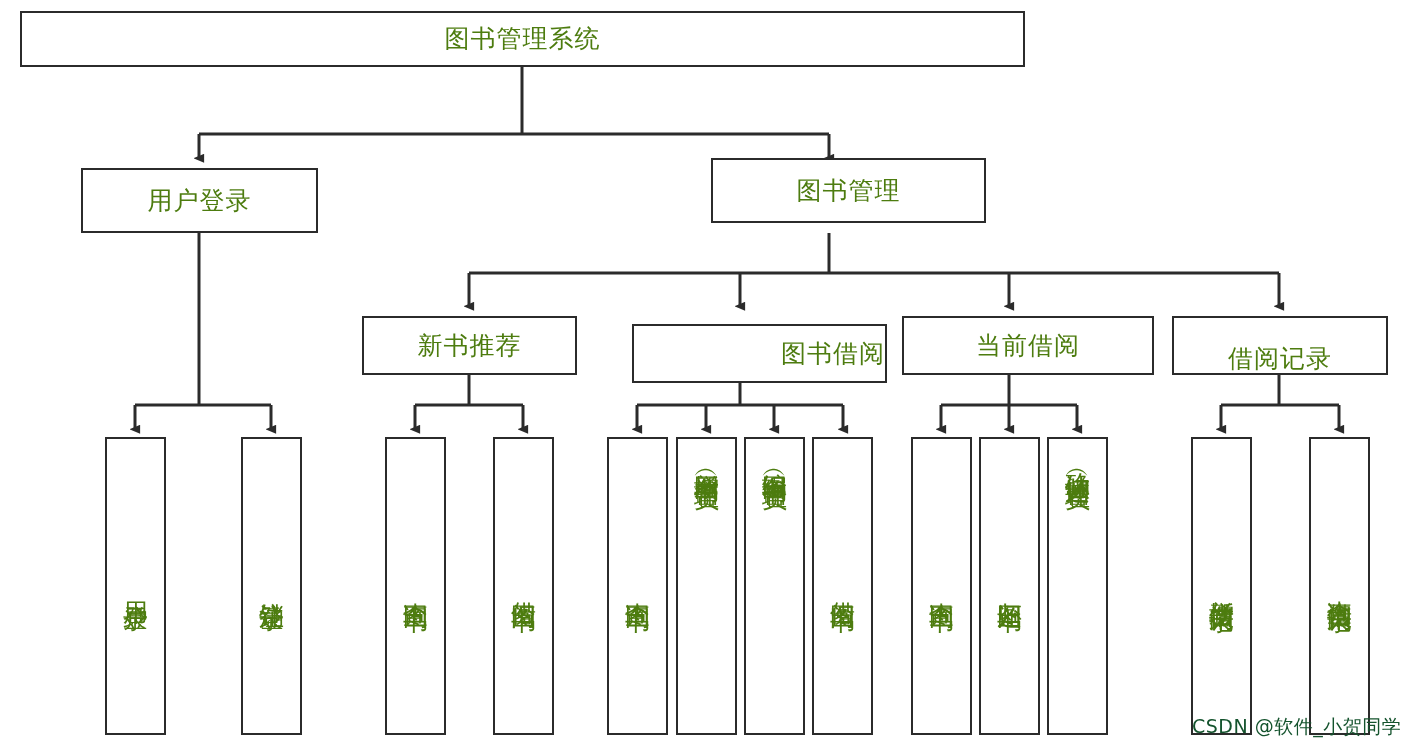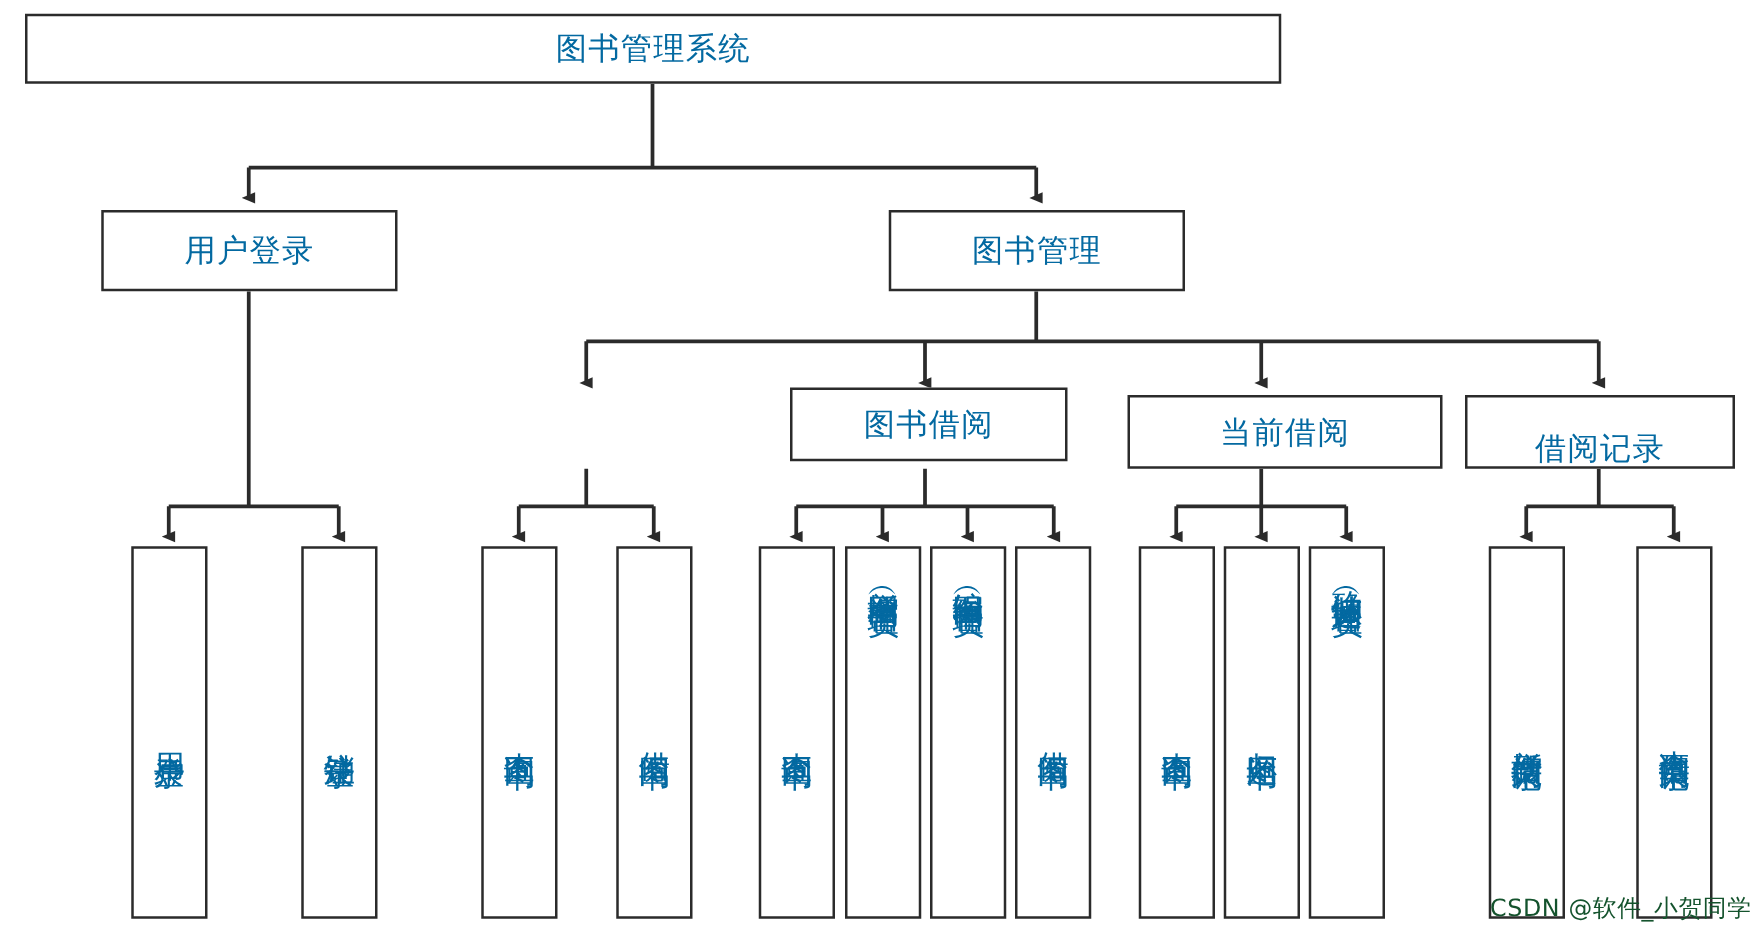--- a/index.html
+++ b/index.html
@@ -34,7 +34,7 @@
     display: flex;
     align-items: center;
     justify-content: center;
-    color: #0369a1;
+    color: #4d7c0f;
     z-index: 2;
   }
   .node .label {

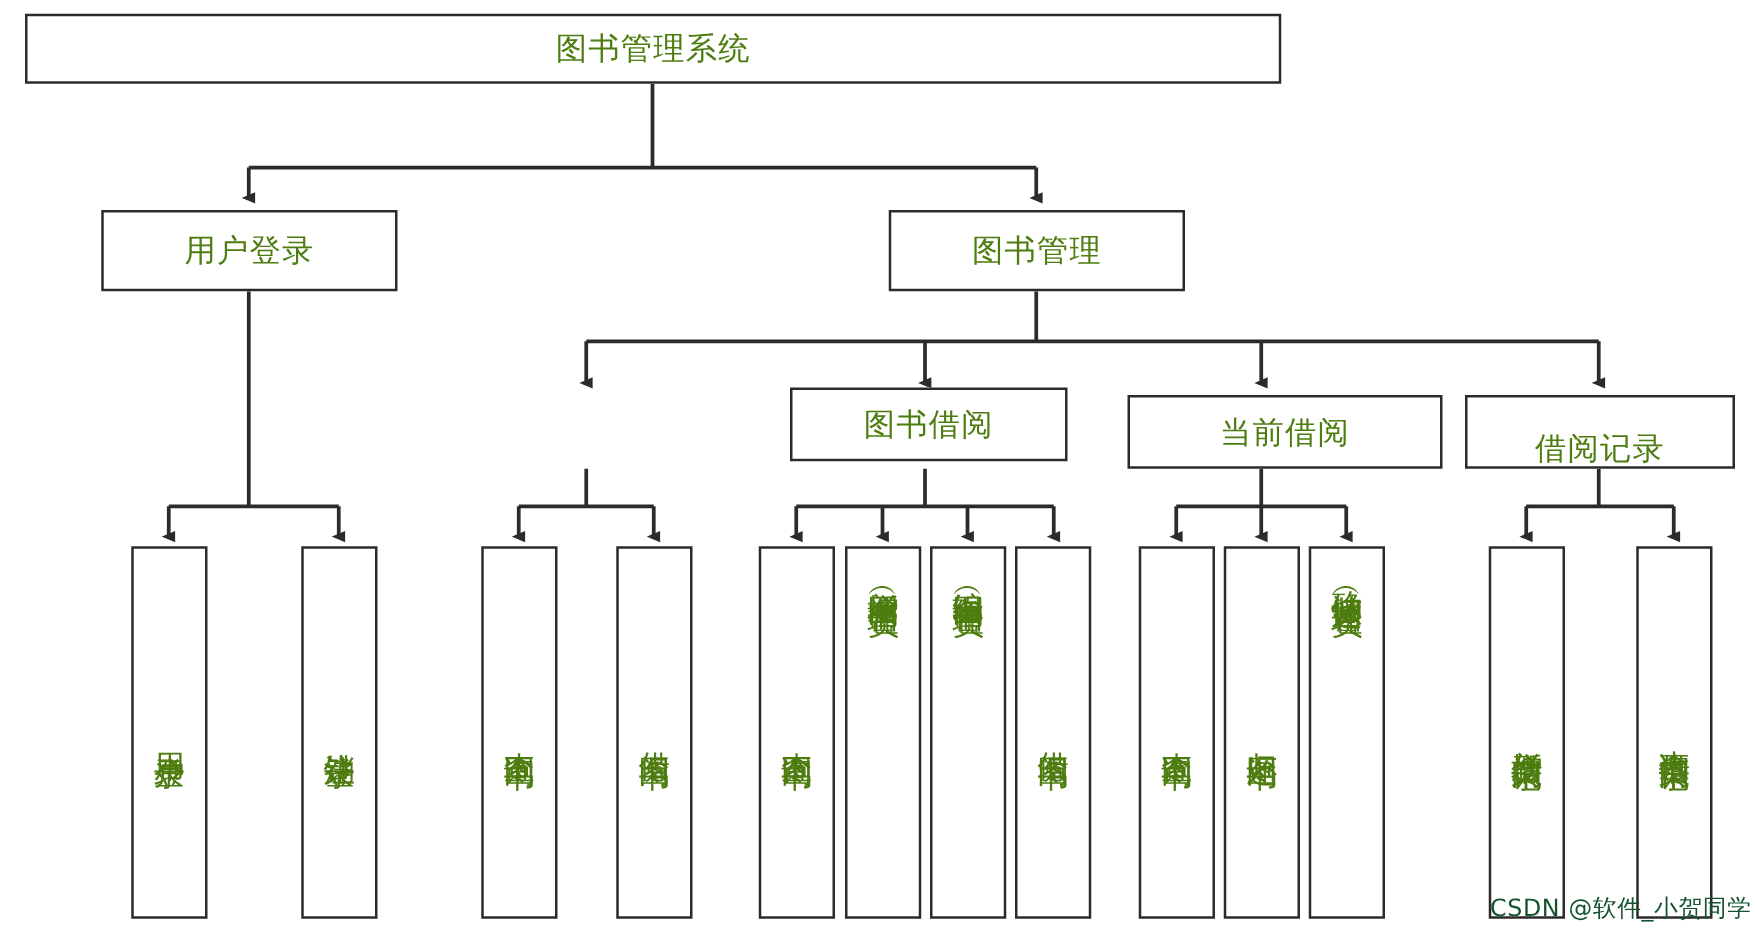--- a/index.html
+++ b/index.html
@@ -141,7 +141,7 @@
   <div class="node horiz" style="left:81px; top:168px; width:237px; height:65px;">
     <span class="label">用户登录</span>
   </div>
-  <div class="node horiz" style="left:711px; top:168px; width:237px; height:65px;">
+  <div class="node horiz" style="left:711px; top:158px; width:275px; height:65px;">
     <span class="label">图书管理</span>
   </div>
 

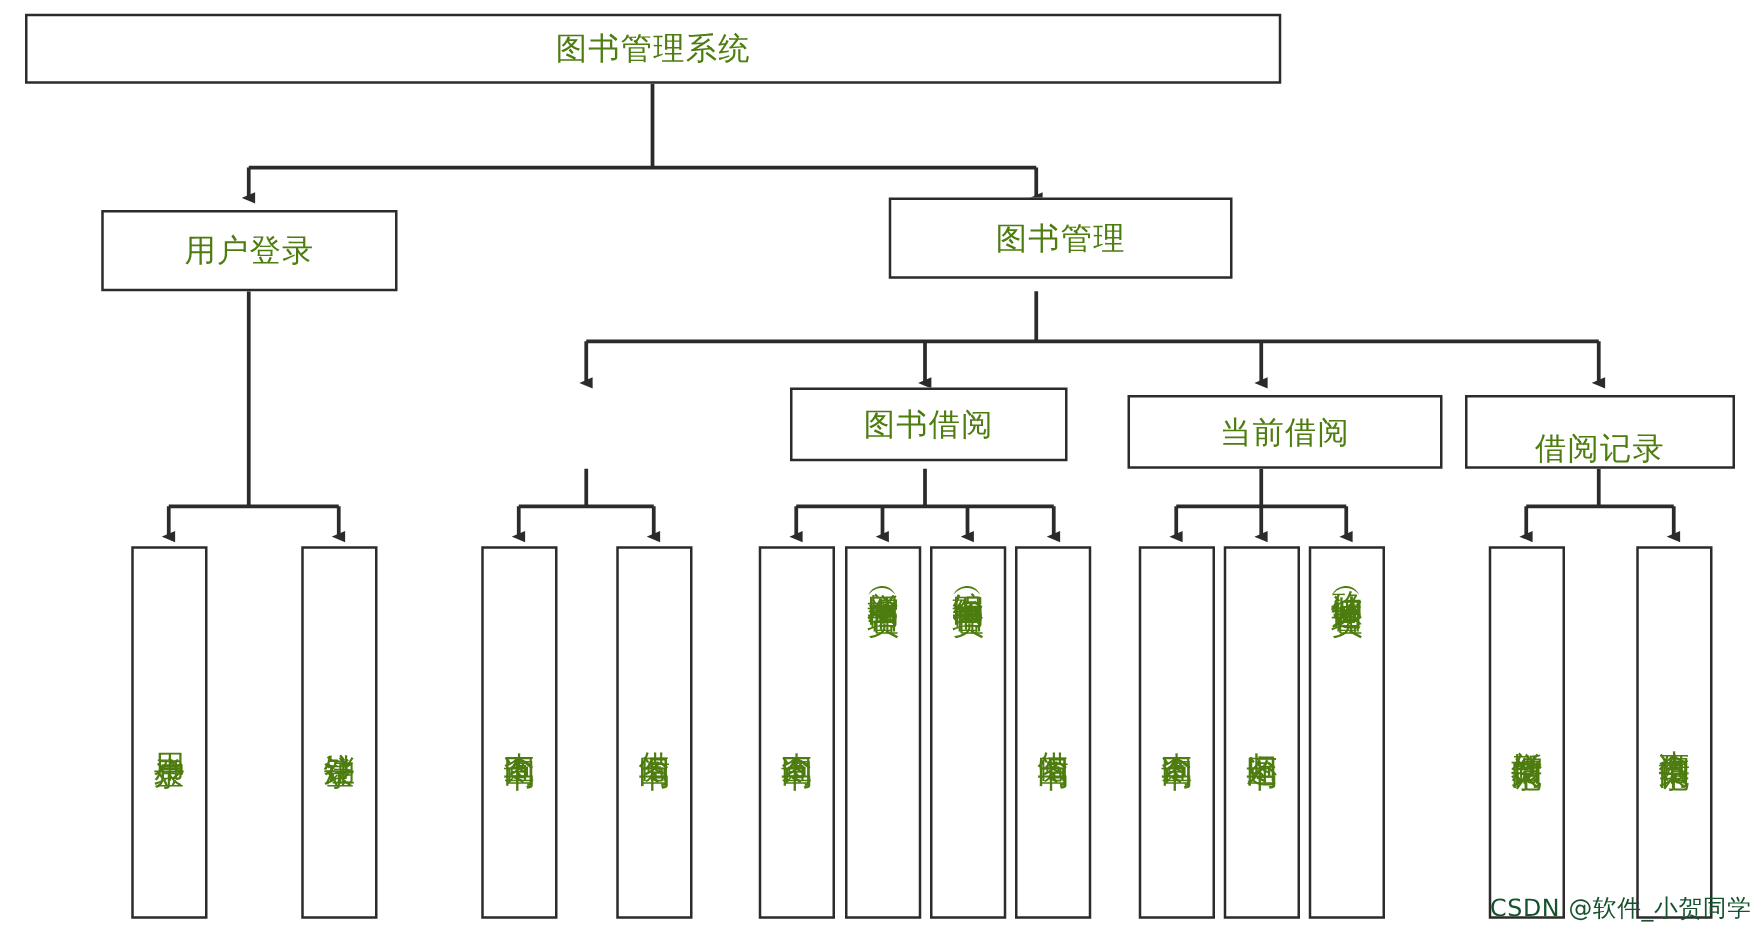--- a/index.html
+++ b/index.html
@@ -145,6 +145,9 @@
     <span class="label">图书管理</span>
   </div>
 
+  <div class="node horiz" style="left:362px; top:316px; width:215px; height:59px;">
+    <span class="label">新书推荐</span>
+  </div>
   <div class="node horiz" style="left:632px; top:310px; width:222px; height:59px;">
     <span class="label">图书借阅</span>
   </div>

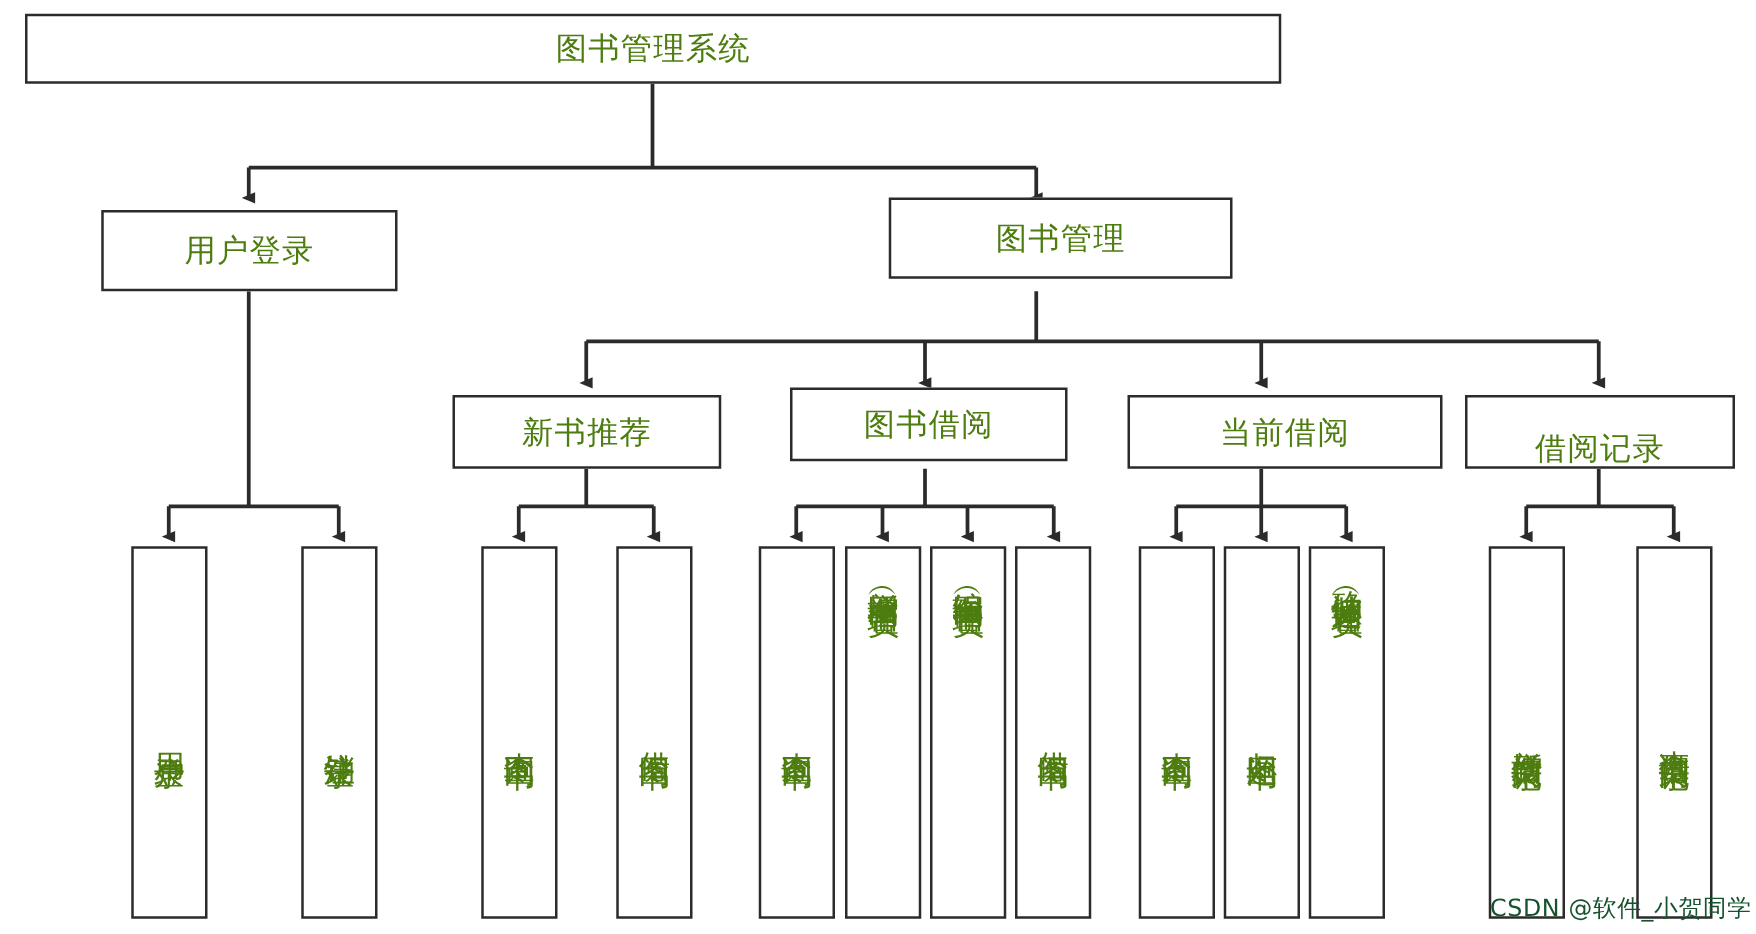--- a/index.html
+++ b/index.html
@@ -148,7 +148,7 @@
   <div class="node horiz" style="left:362px; top:316px; width:215px; height:59px;">
     <span class="label">新书推荐</span>
   </div>
-  <div class="node horiz" style="left:632px; top:310px; width:222px; height:59px;">
+  <div class="node horiz" style="left:632px; top:324px; width:255px; height:59px;justify-content:flex-end;">
     <span class="label">图书借阅</span>
   </div>
   <div class="node horiz" style="left:902px; top:316px; width:252px; height:59px;">

